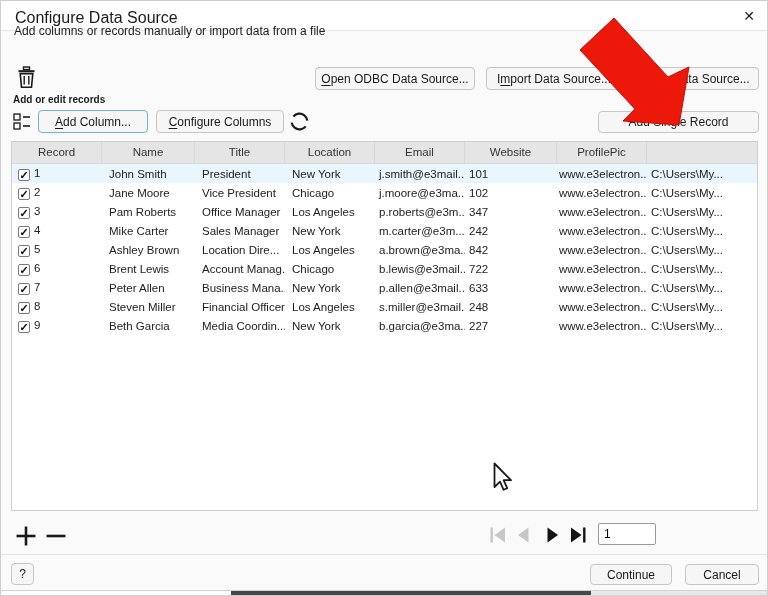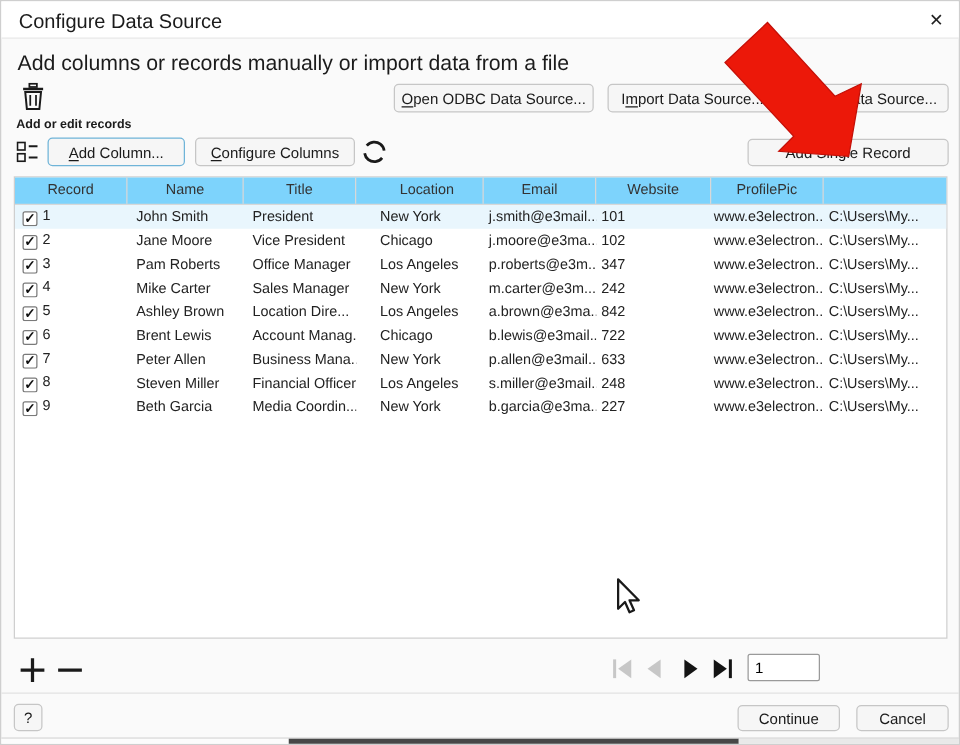--- a/index.html
+++ b/index.html
@@ -15,7 +15,7 @@
   .close-btn { position:absolute; right:10px; top:5px; width:20px; height:20px;
                font-size:14px; color:#222; text-align:center; line-height:20px; cursor:default; }
 
-  .instruction { position:absolute; left:13px; top:40px; font-size:17px; }
+  .instruction { position:absolute; left:13px; top:23px; font-size:12px; }
 
   
   .btn { position:absolute; display:flex; align-items:center; justify-content:center;

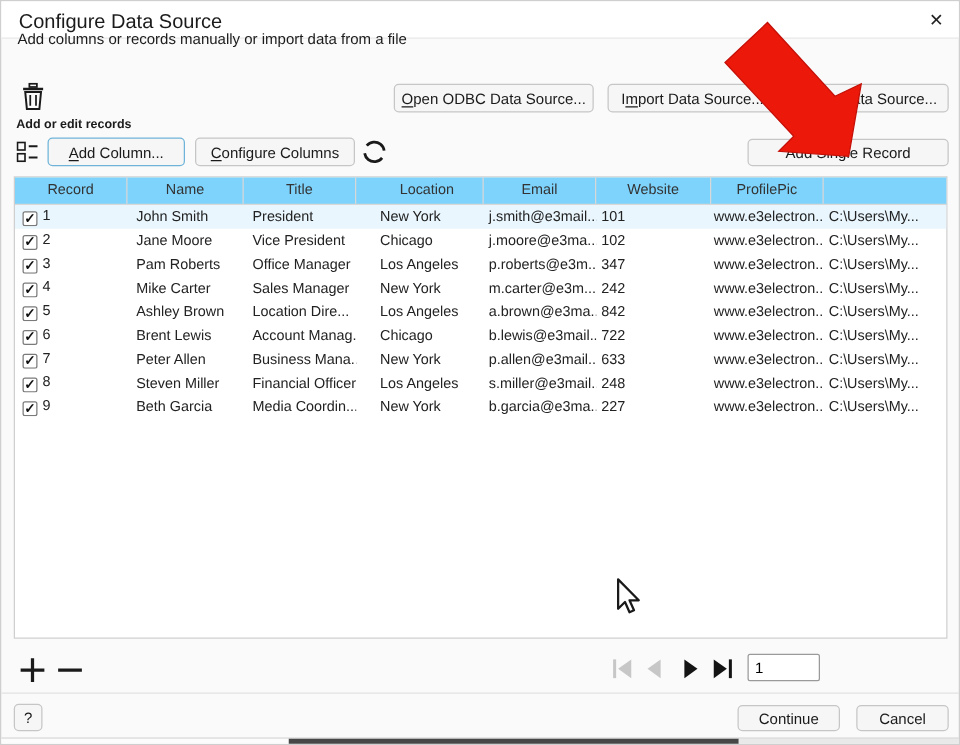--- a/index.html
+++ b/index.html
@@ -41,7 +41,7 @@
   
   .table { position:absolute; left:10px; top:140px; width:747px; height:370px;
            background:#ffffff; border:1px solid #cfcfcf; }
-  .thead { display:flex; height:22px; background:#7dd3fc; border-bottom:1px solid #d8d8d8; }
+  .thead { display:flex; height:22px; background:#e5e5e5; border-bottom:1px solid #d8d8d8; }
   .th { font-size:11.5px; color:#333; text-align:center; line-height:21px;
         border-right:1px solid #d8d8d8; overflow:hidden; white-space:nowrap; }
   .th.c-extra { border-right:none; }

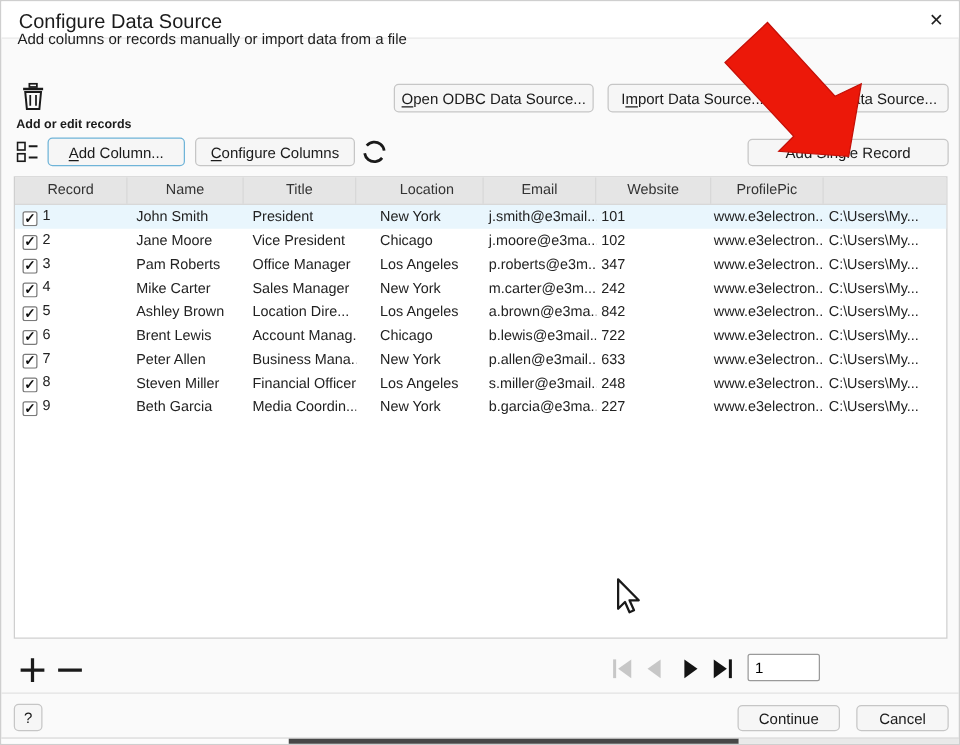--- a/index.html
+++ b/index.html
@@ -48,7 +48,7 @@
   .trow { display:flex; height:19px; align-items:center; font-size:11.5px; color:#222; }
   .trow.selected { background:#e9f6fd; }
   .td { overflow:hidden; white-space:nowrap; padding:0 4px; }
-  .c-record{width:90px;} .c-name{width:93px;} .c-title{width:90px;} .c-location{width:90px;margin-left:12px;}
+  .c-record{width:90px;} .c-name{width:93px;} .c-title{width:90px;} .c-location{width:90px;}
   .c-email{width:90px;} .c-ext{width:90px;} .c-website{width:92px;} .c-profilepic{width:90px;}
   .c-extra{width:20px;}
   .td.c-name,.td.c-title,.td.c-location{ padding-left:7px; }

